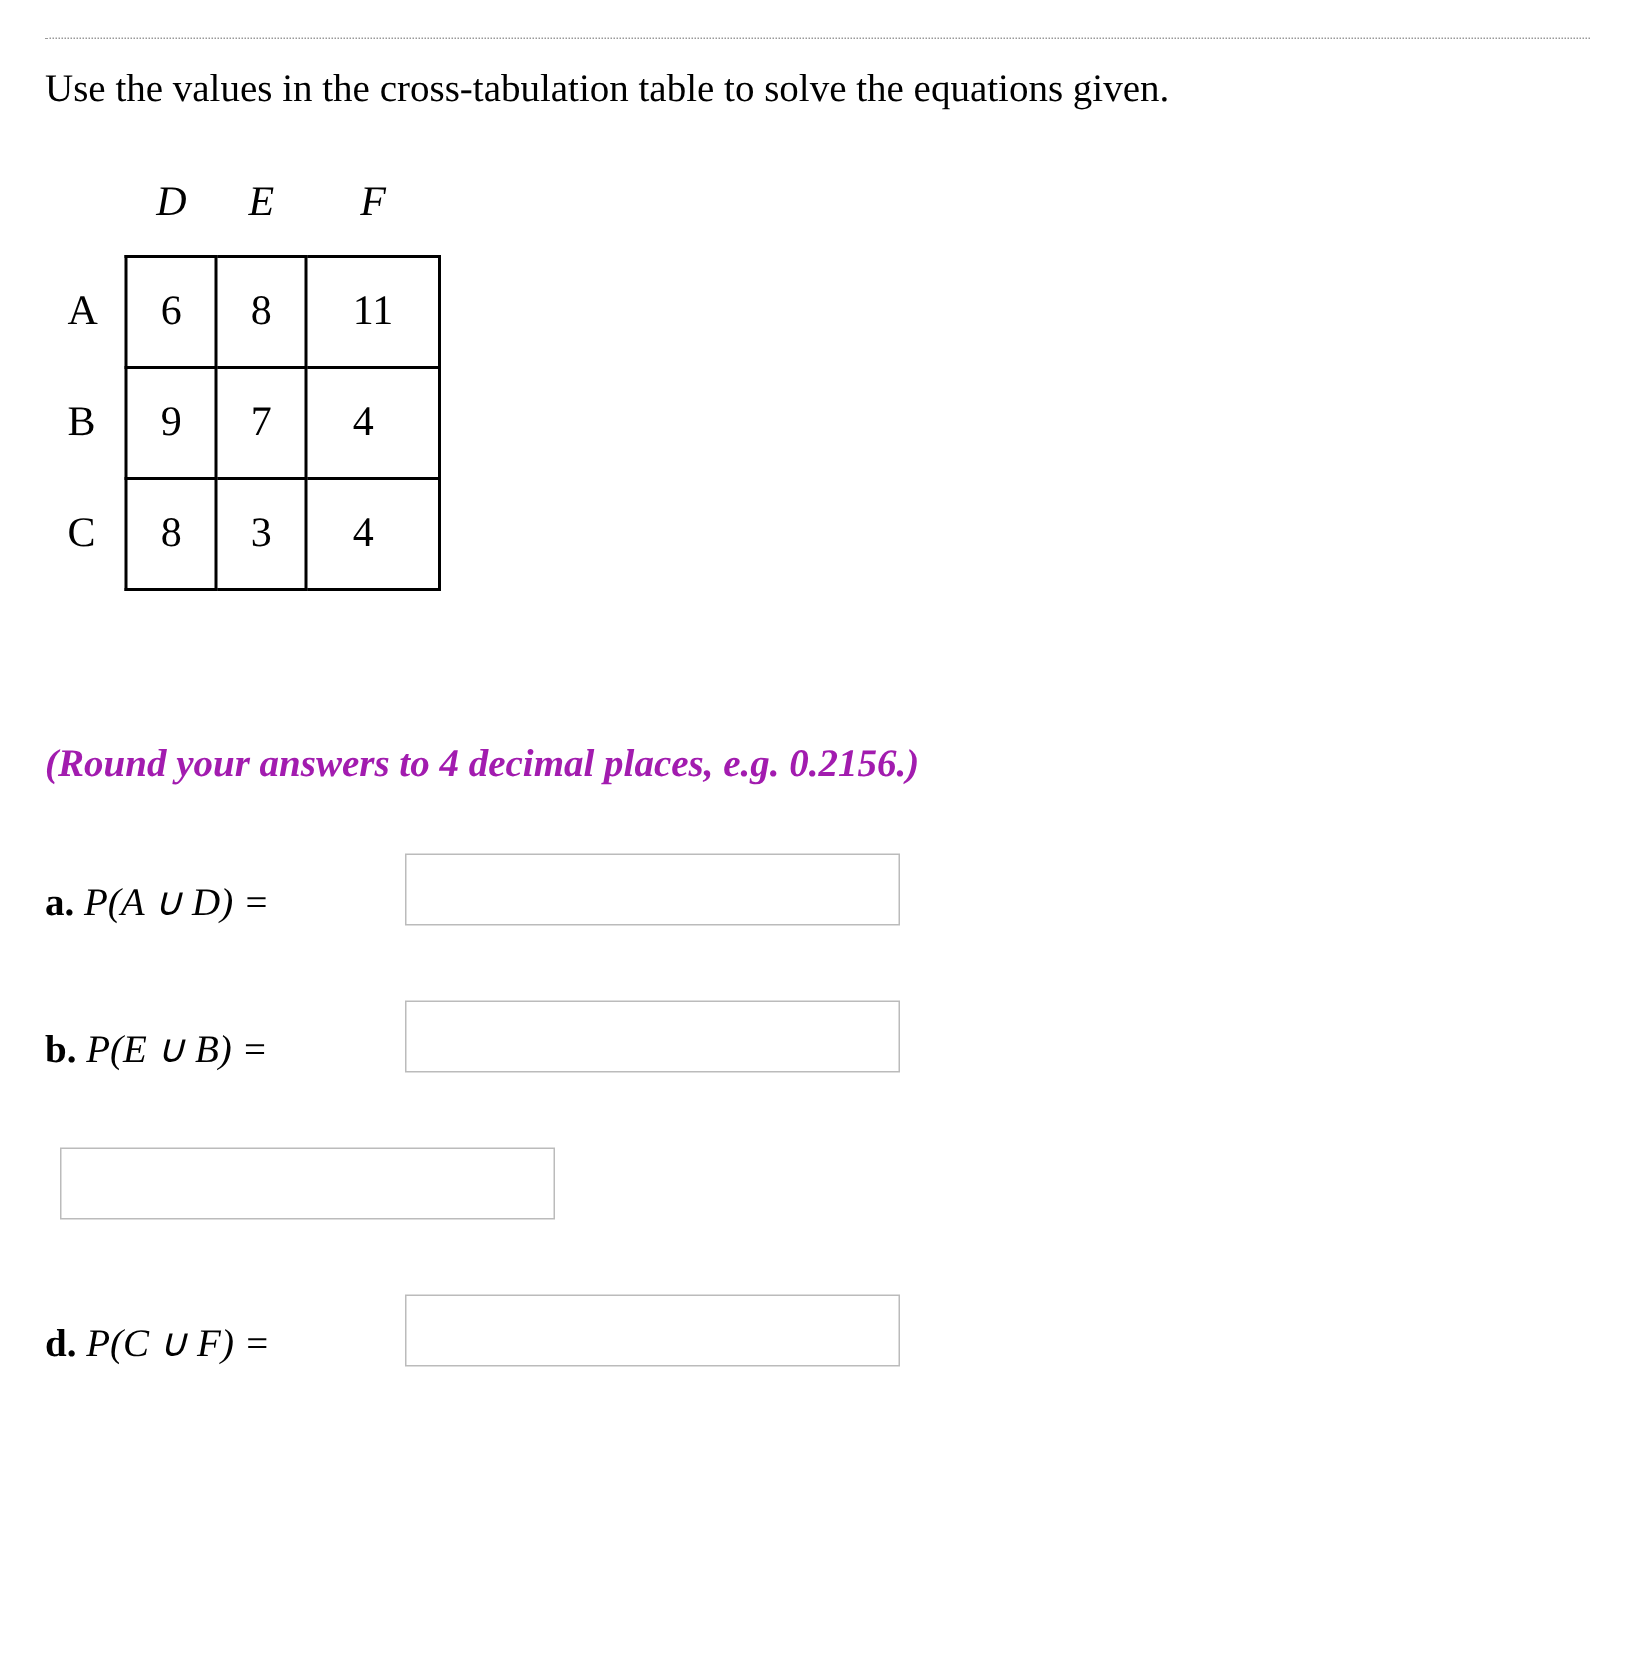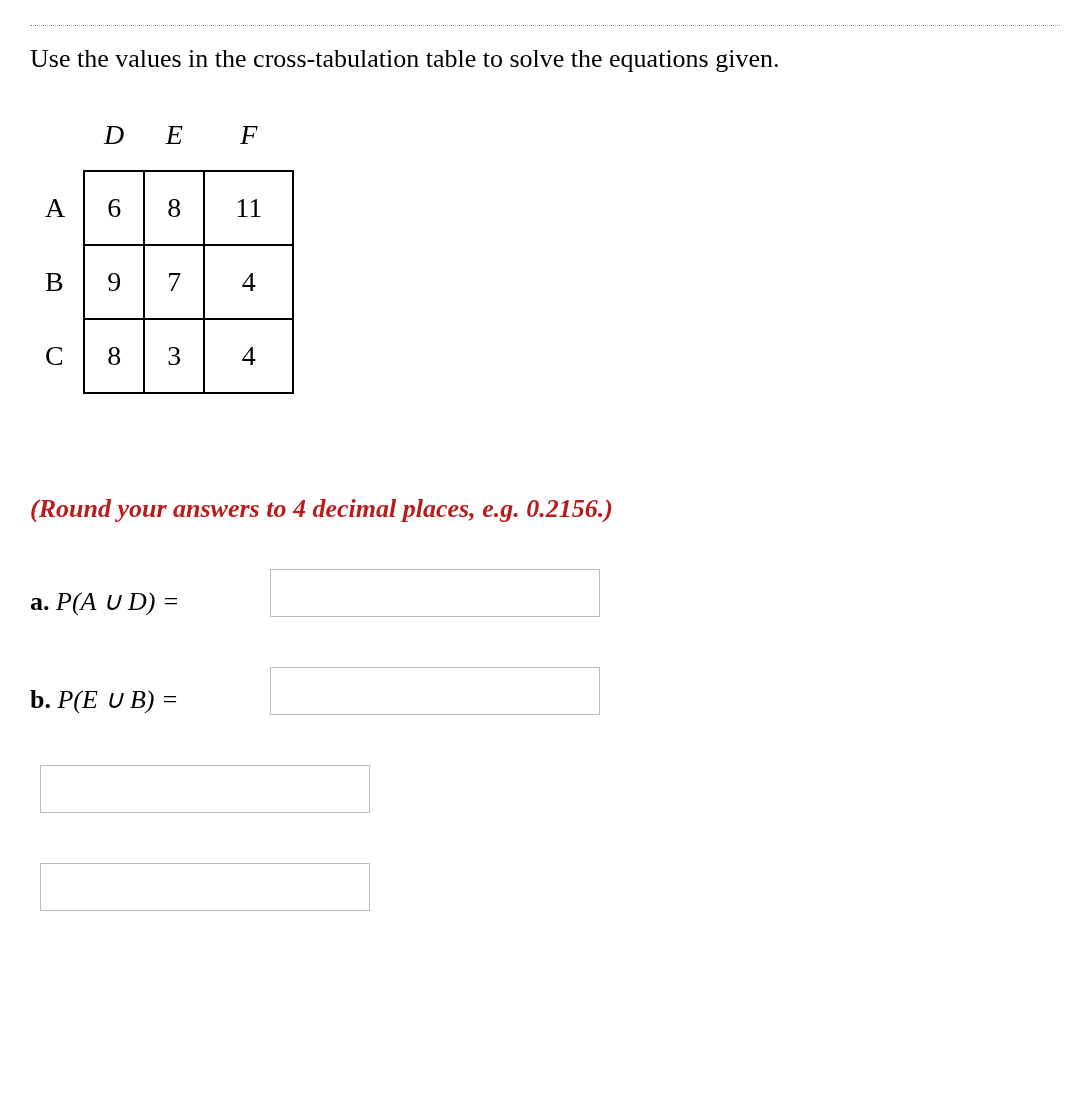--- a/index.html
+++ b/index.html
@@ -55,7 +55,7 @@
     td.cell-wide {
       border: 2px solid #000;
       padding: 20px 30px;
-      text-align: center;
+      text-align: left;
       font-size: 28px;
       min-width: 70px;
     }

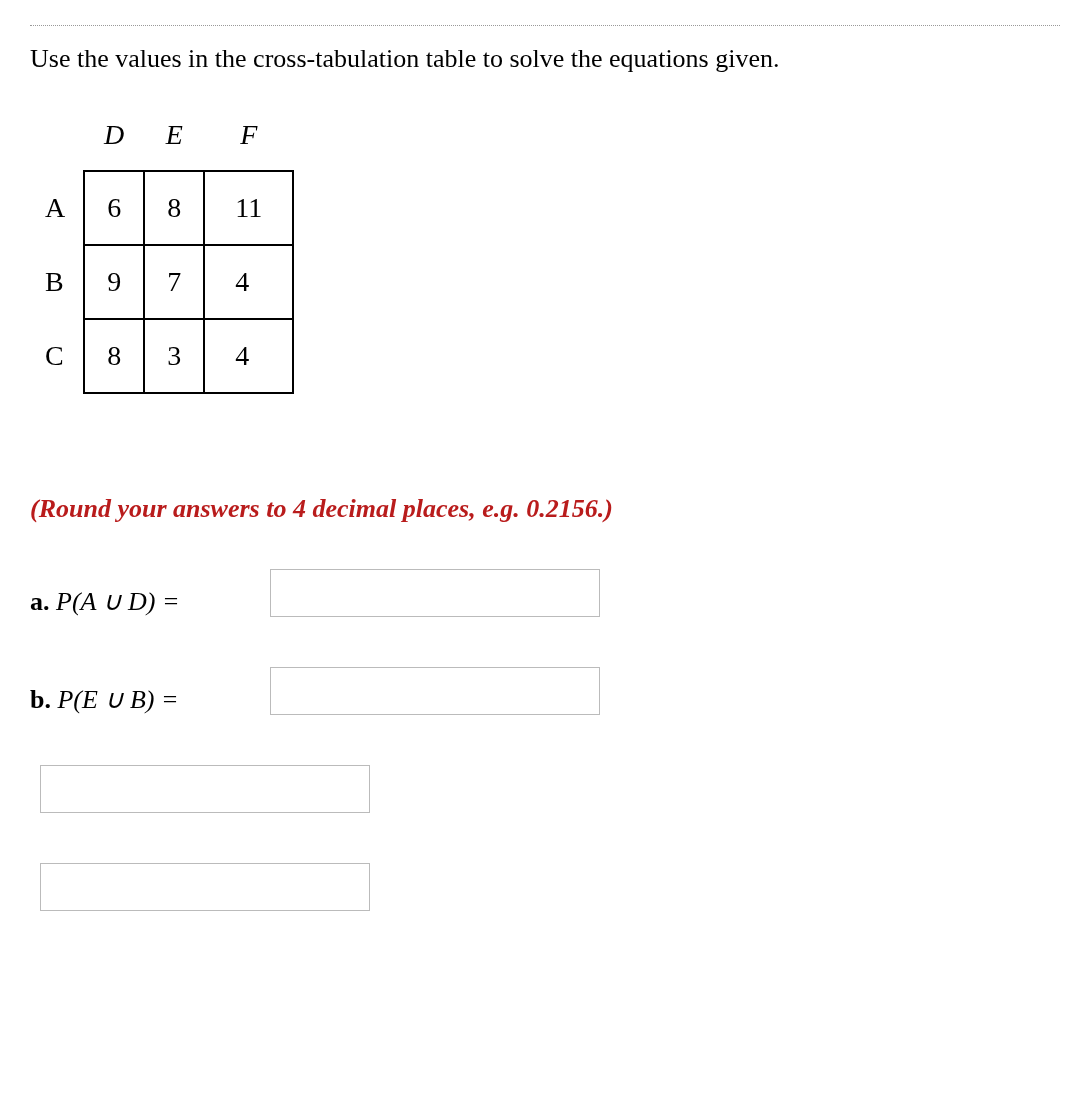--- a/index.html
+++ b/index.html
@@ -71,7 +71,7 @@
     .hint {
       font-style: italic;
       font-weight: bold;
-      color: #b91c1c;
+      color: #a21caf;
       font-size: 26px;
       margin-bottom: 45px;
       margin-top: 30px;

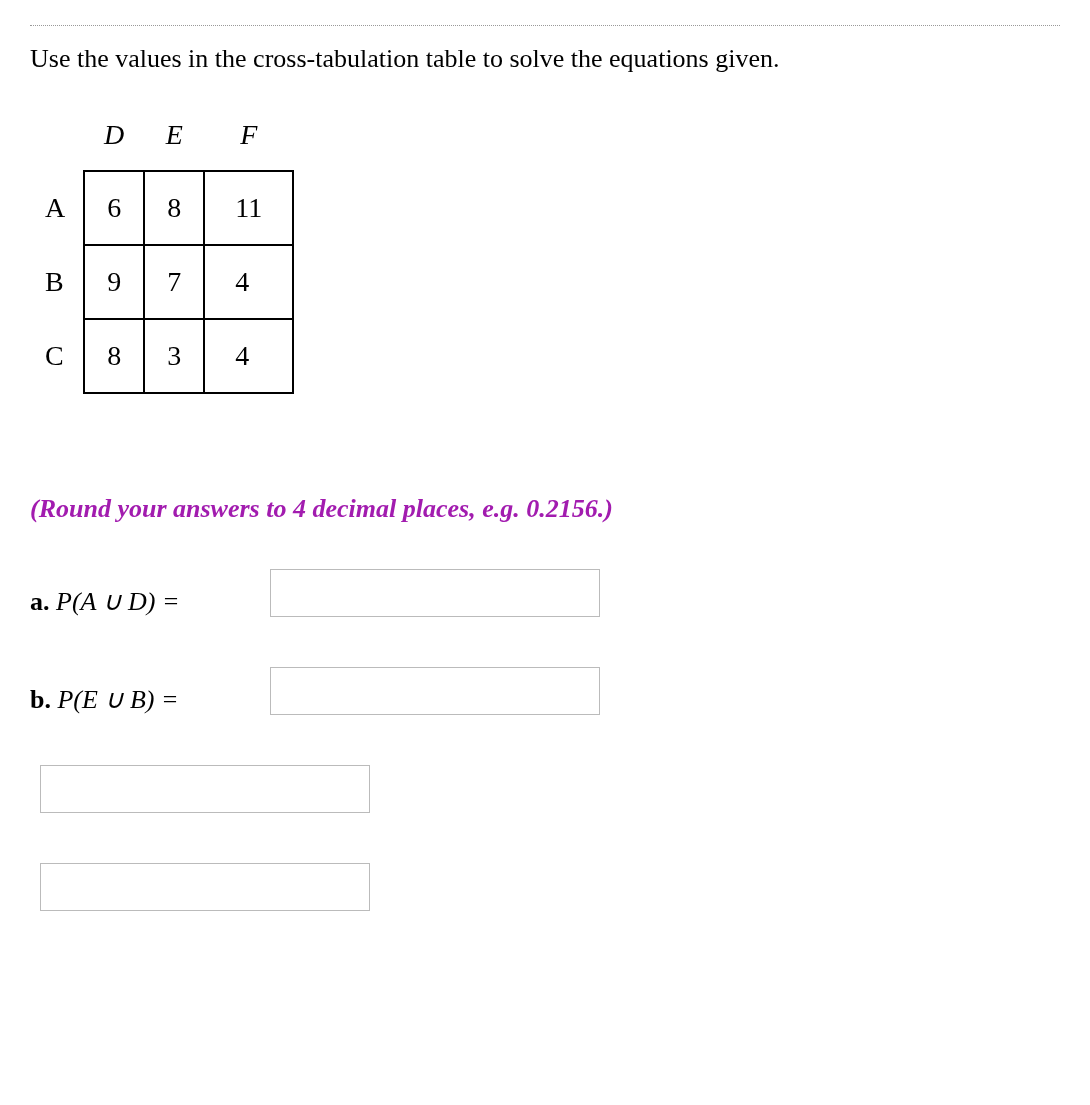--- a/index.html
+++ b/index.html
@@ -166,6 +166,9 @@
 </div>
 
 <div class="question-row">
+  <span class="q-label">
+    <span class="q-prefix">d. </span><span class="q-formula">P(C  ∪  F) =</span>
+  </span>
   <input type="text" class="answer" value="" style="">
 </div>
 

